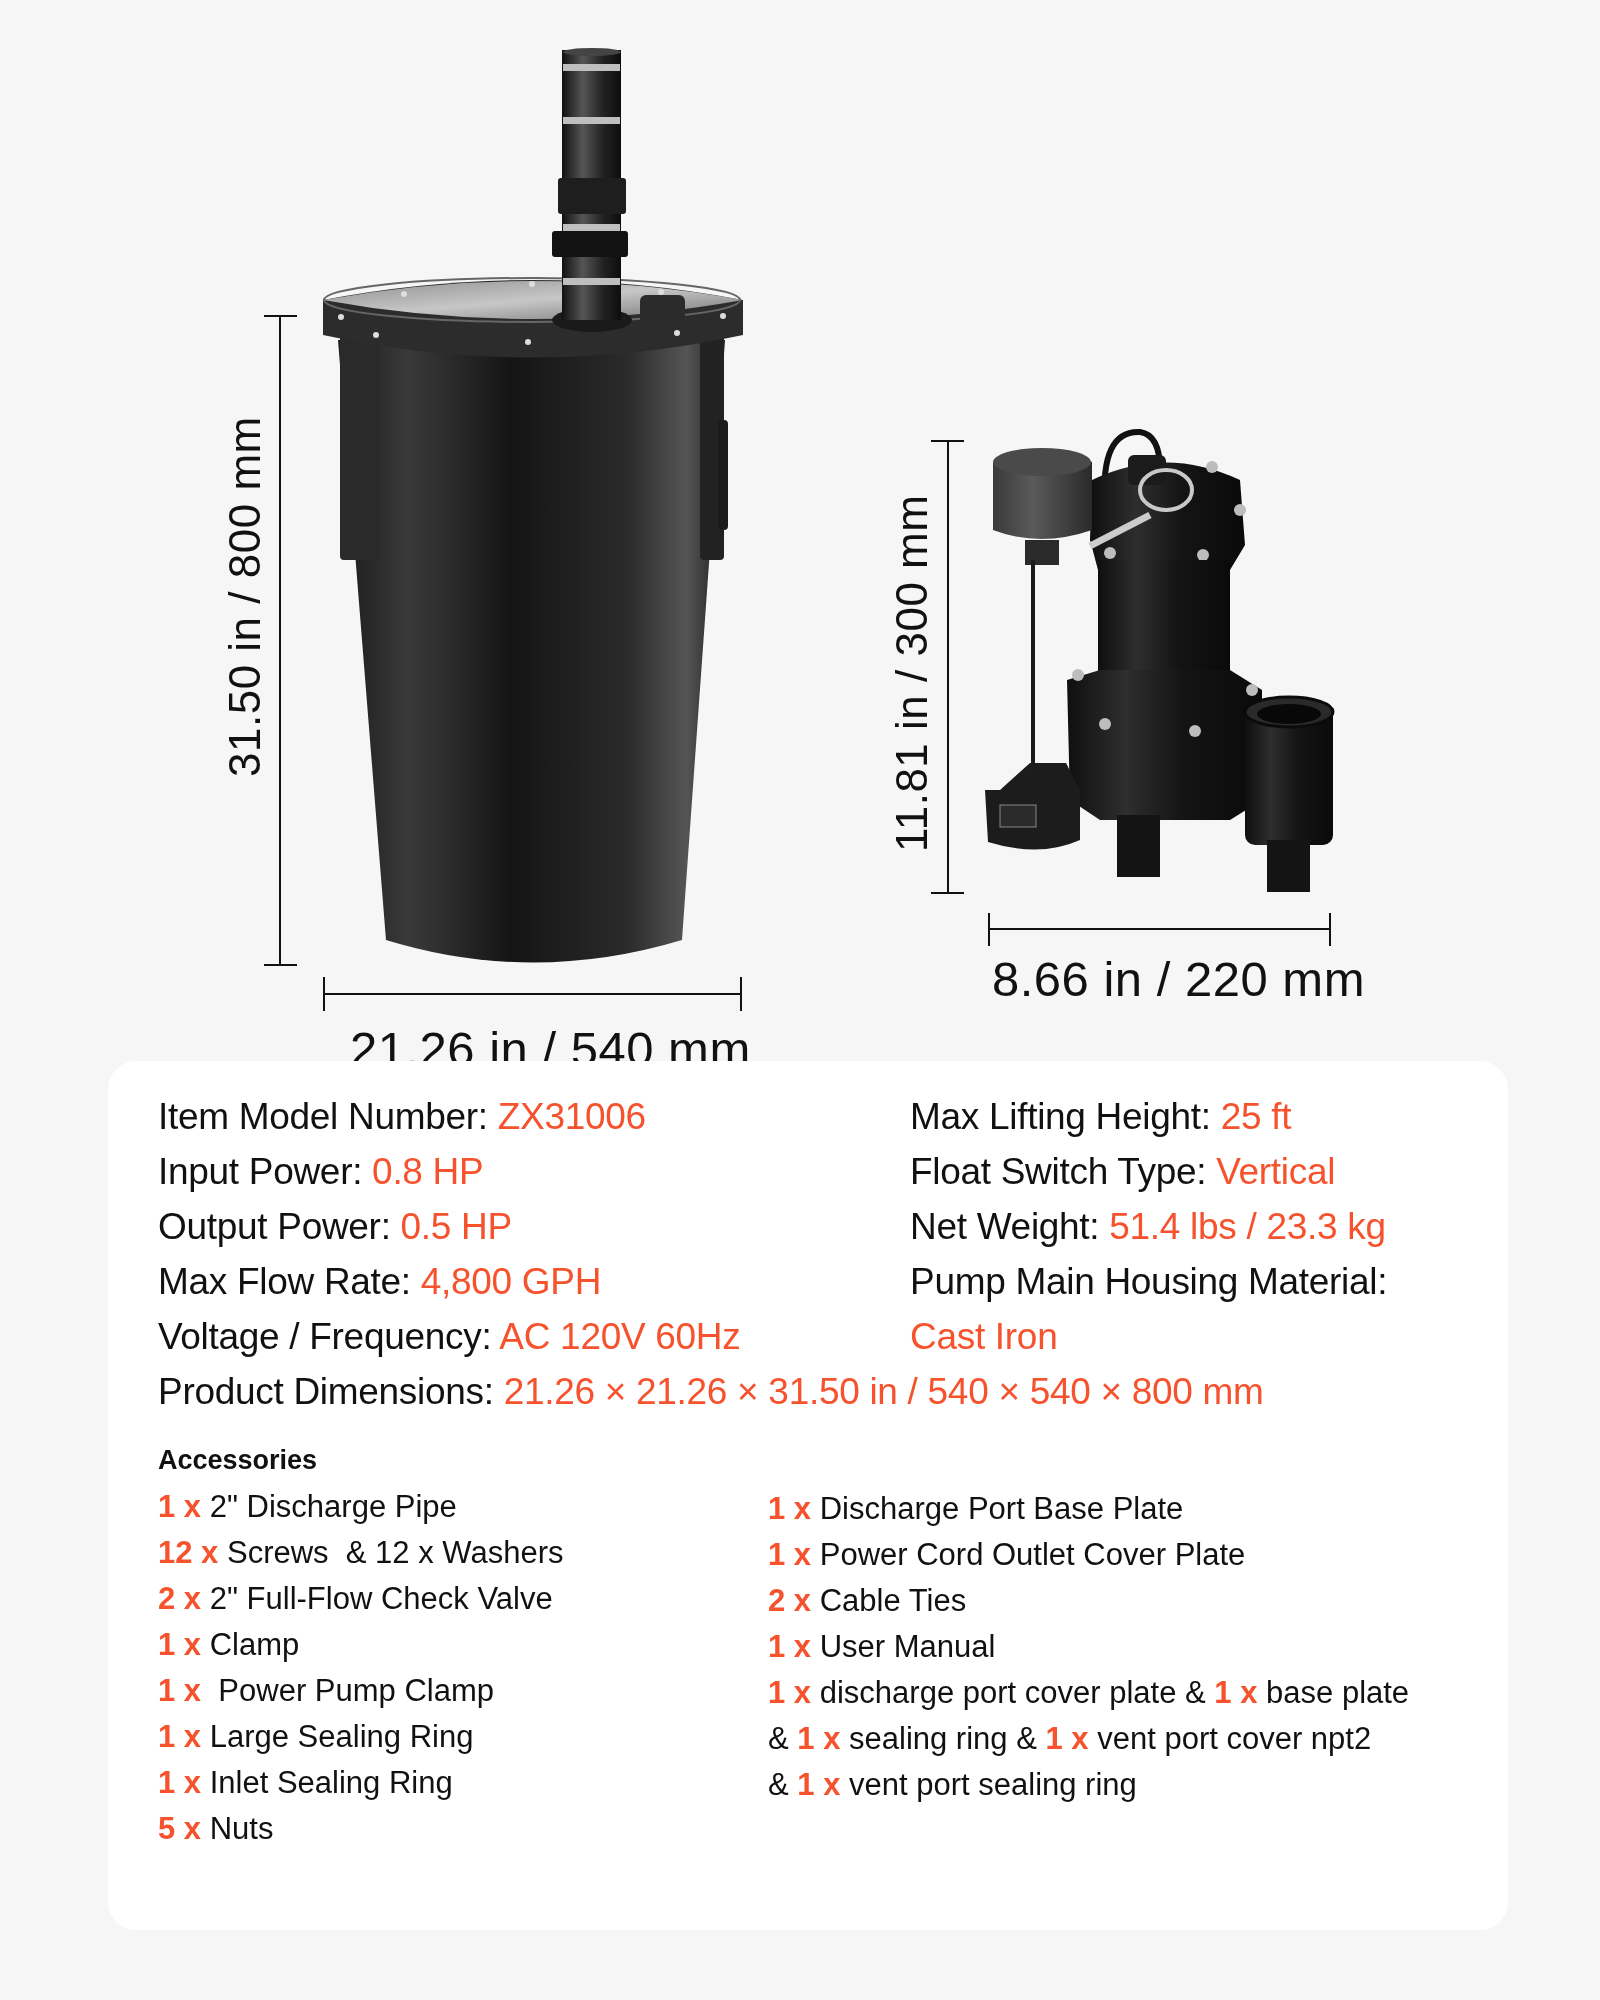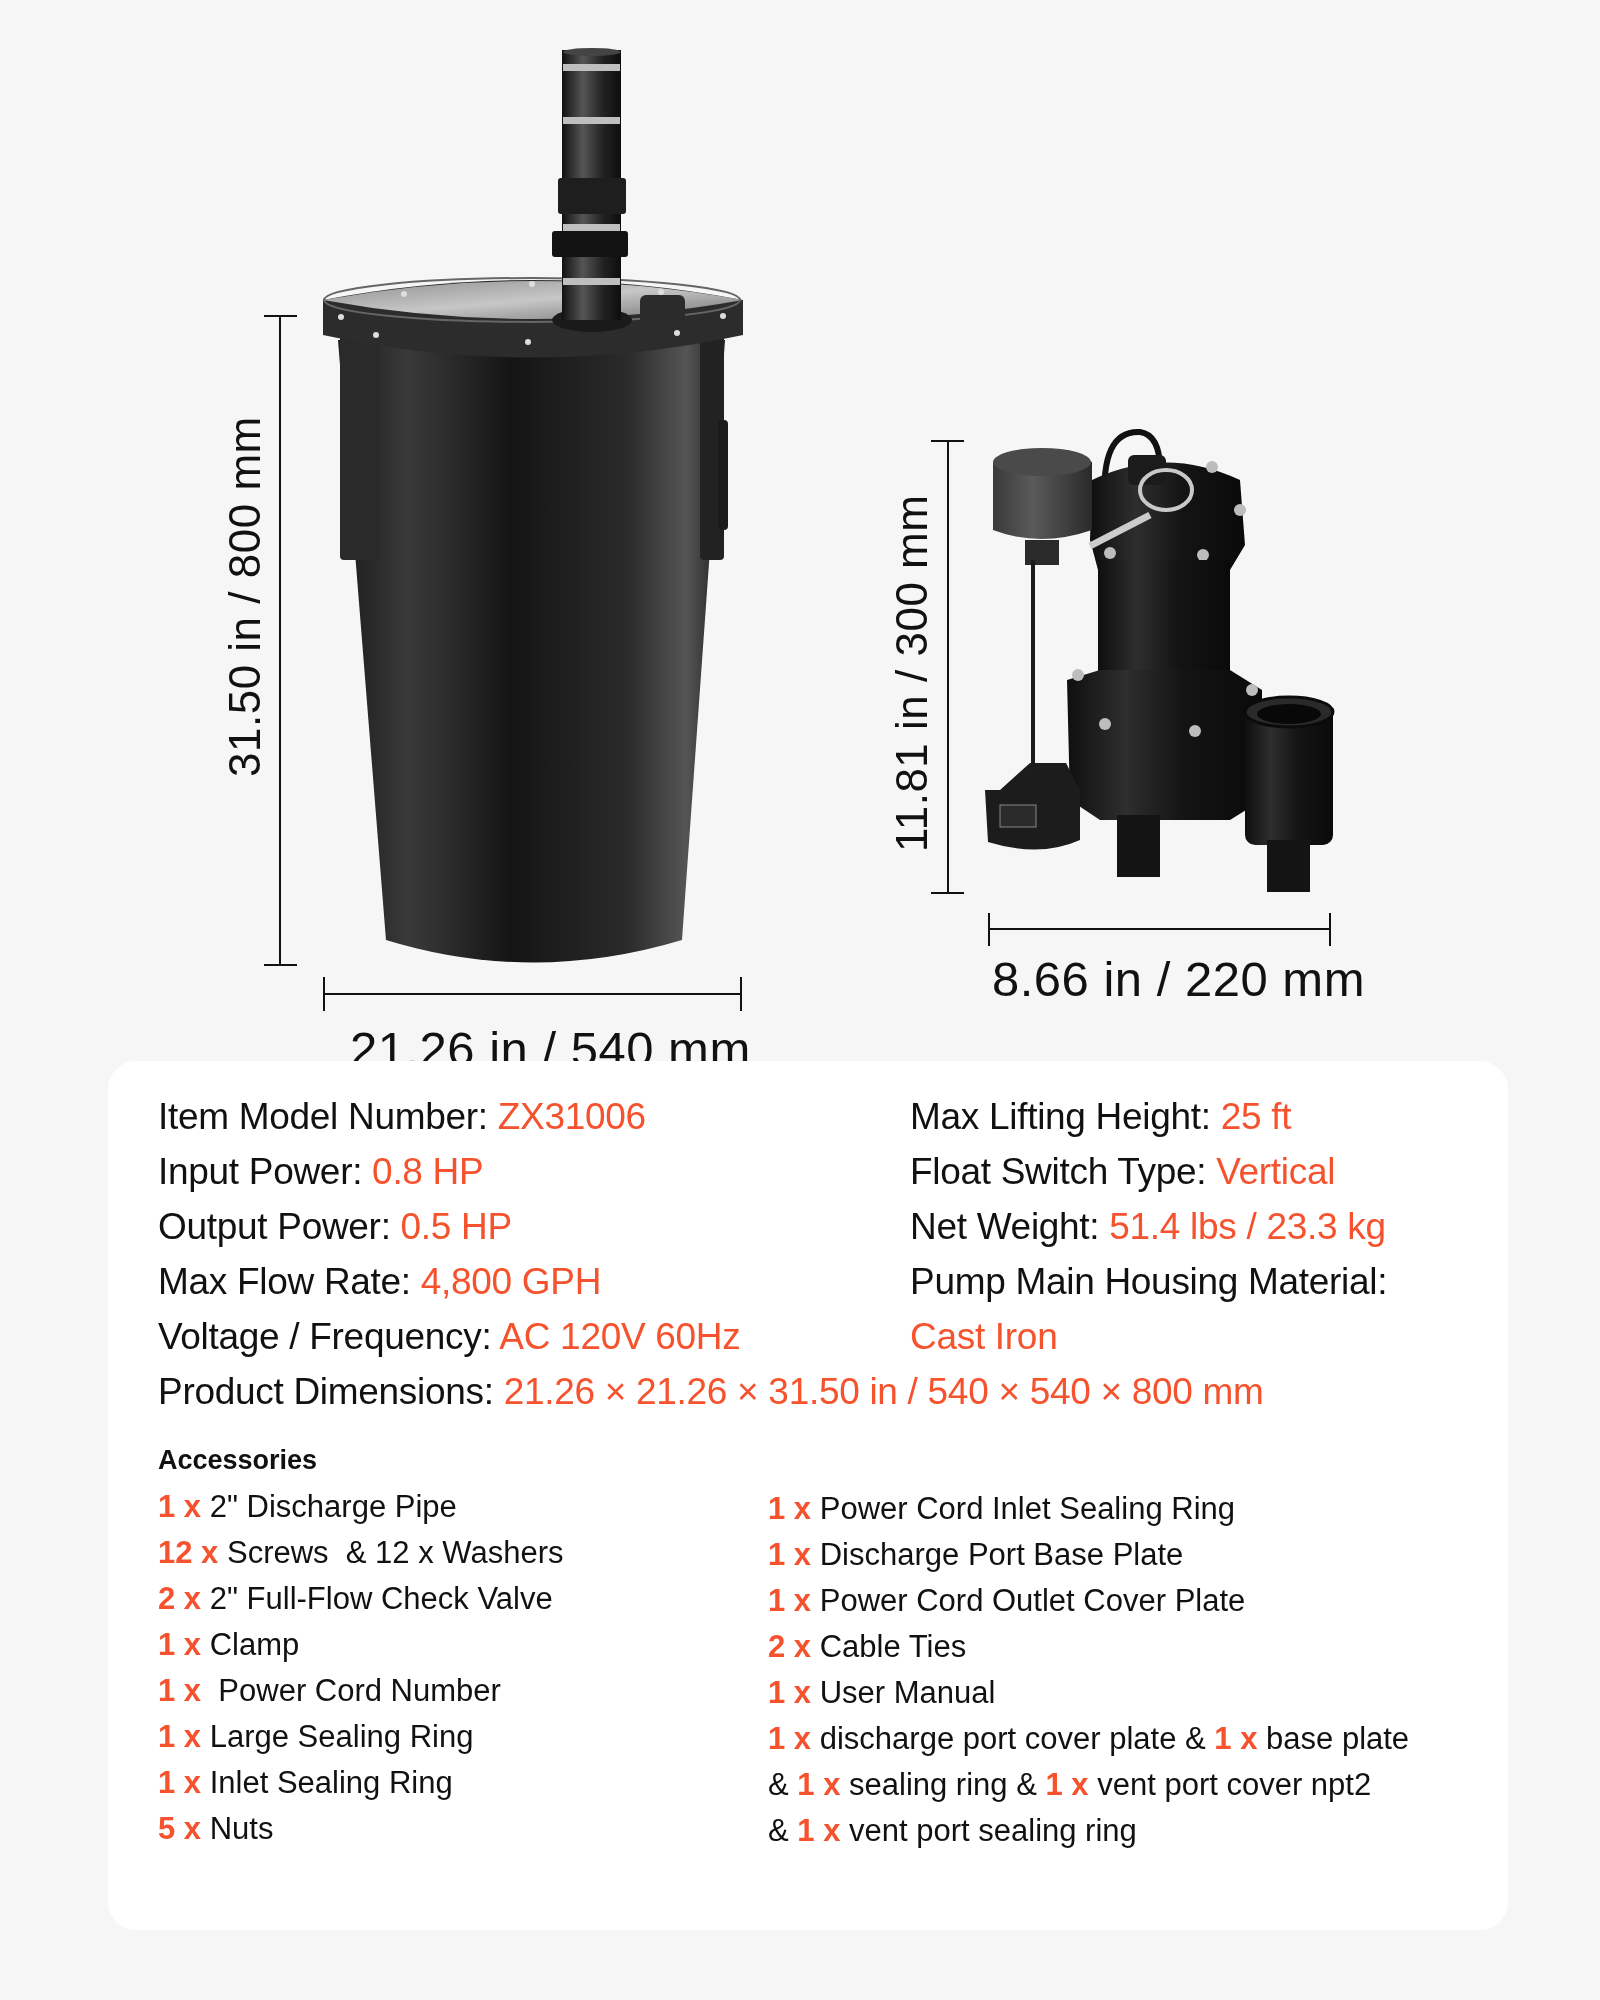--- a/index.html
+++ b/index.html
@@ -233,7 +233,6 @@
 </ul>
 
 <ul class="acc-list" style="left:768px;top:1486px">
-  <li><span class="qty">1 x</span><span style="white-space:pre"> Power Cord Inlet Sealing Ring</span></li>
   <li><span class="qty">1 x</span><span style="white-space:pre"> Discharge Port Base Plate</span></li>
   <li><span class="qty">1 x</span><span style="white-space:pre"> Power Cord Outlet Cover Plate</span></li>
   <li><span class="qty">2 x</span><span style="white-space:pre"> Cable Ties</span></li>

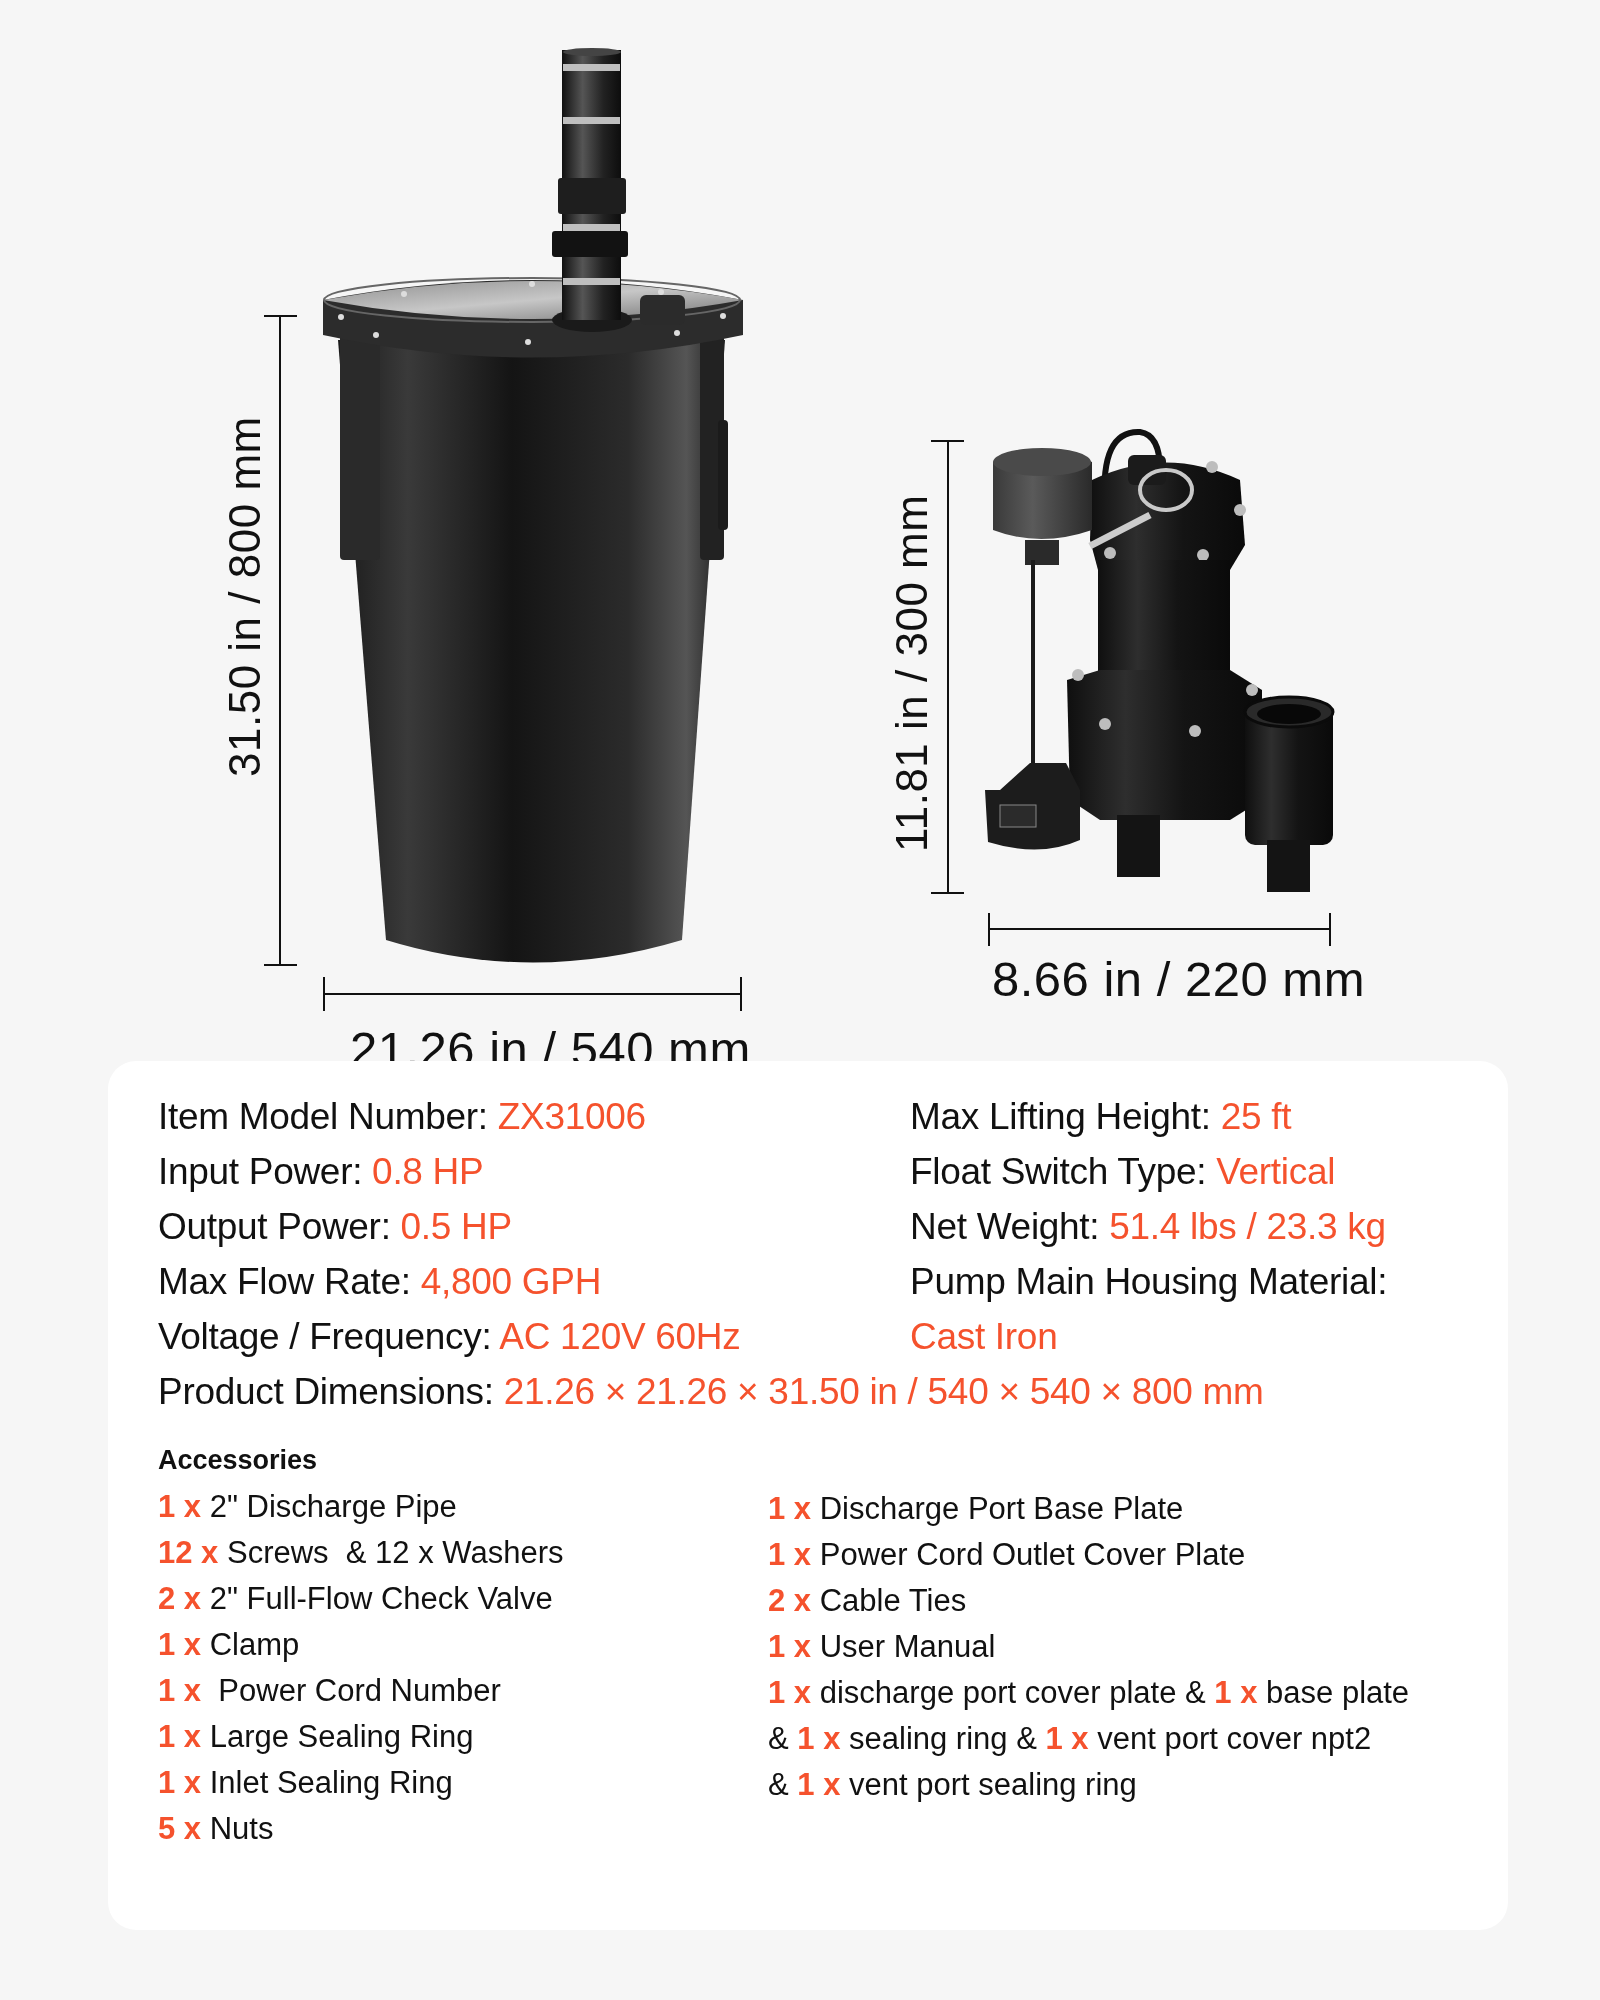--- a/index.html
+++ b/index.html
@@ -226,7 +226,7 @@
   <li><span class="qty">12 x</span><span style="white-space:pre"> Screws  &amp; 12 x Washers</span></li>
   <li><span class="qty">2 x</span><span style="white-space:pre"> 2" Full-Flow Check Valve</span></li>
   <li><span class="qty">1 x</span><span style="white-space:pre"> Clamp</span></li>
-  <li><span class="qty">1 x</span><span style="white-space:pre">  Power Cord Number</span></li>
+  <li><span class="qty">1 x</span><span style="white-space:pre">  Power Pump Clamp</span></li>
   <li><span class="qty">1 x</span><span style="white-space:pre"> Large Sealing Ring</span></li>
   <li><span class="qty">1 x</span><span style="white-space:pre"> Inlet Sealing Ring</span></li>
   <li><span class="qty">5 x</span><span style="white-space:pre"> Nuts</span></li>

